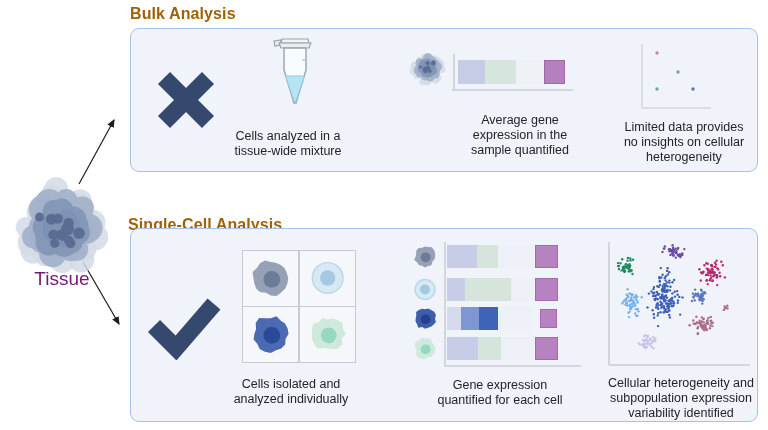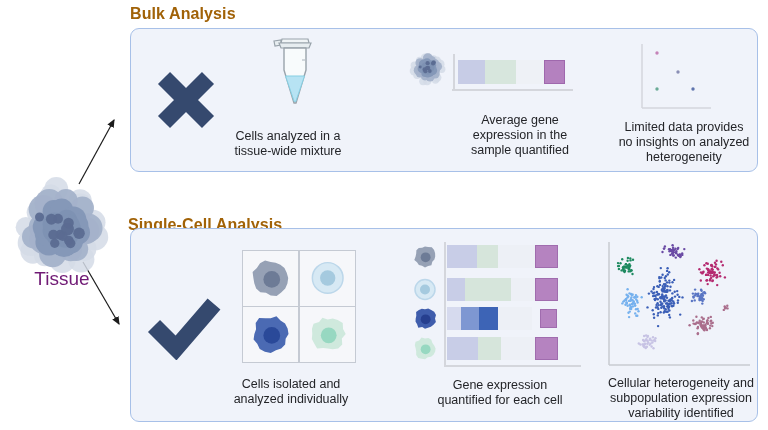--- a/index.html
+++ b/index.html
@@ -198,7 +198,7 @@
       </g>
   </svg>
   <div class="caption" style="left:604px;top:120px;">Limited data provides
-no insights on analyzed
+no insights on cellular
 heterogeneity</div>
 
   <div class="title" style="left:128px;top:216px;">Single-Cell Analysis</div>

